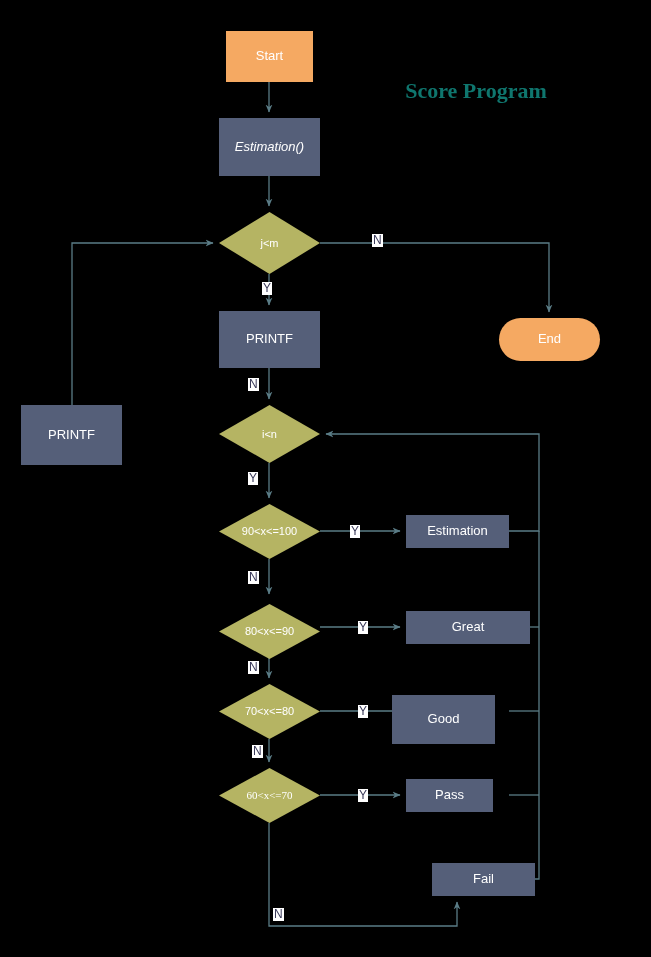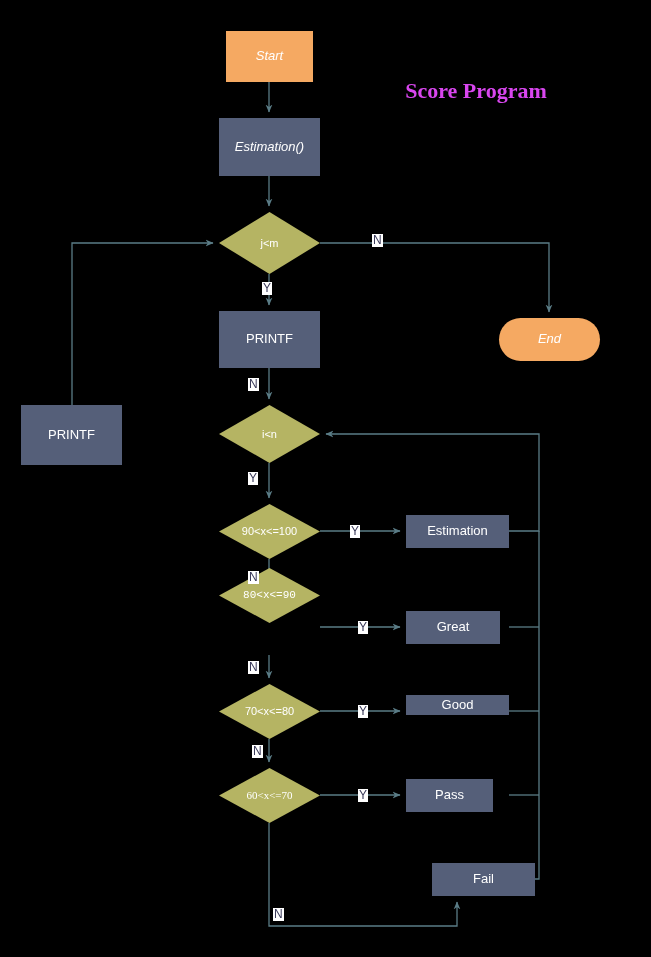--- a/index.html
+++ b/index.html
@@ -39,7 +39,6 @@
   .node.terminator {
     background: #F5A962;
     color: #ffffff;
-    font-style: italic;
   }
   .node.terminator.rounded { border-radius: 26px; }
   .node.decision {

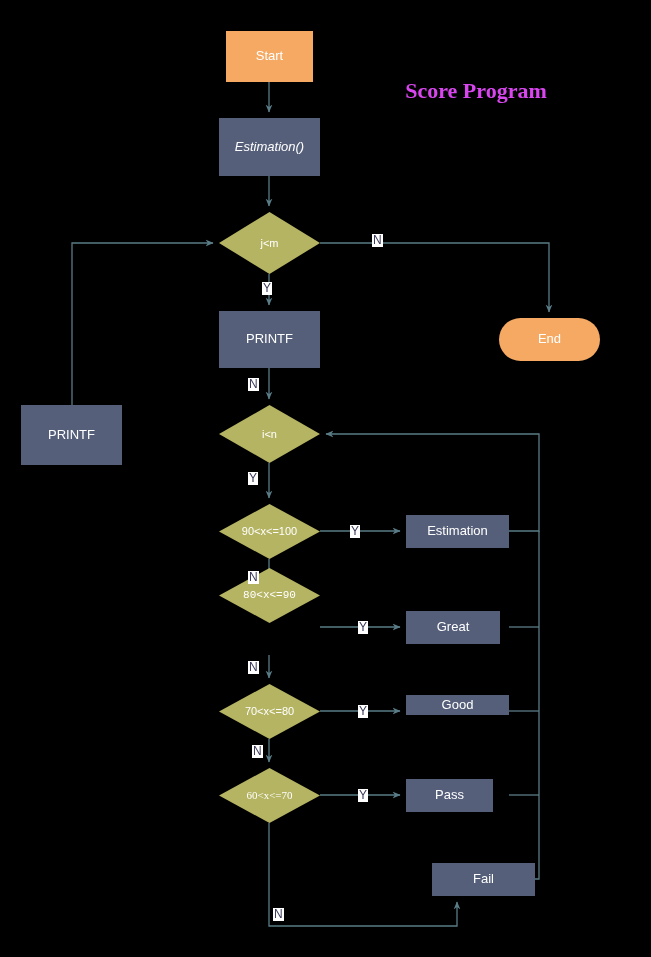--- a/index.html
+++ b/index.html
@@ -75,7 +75,7 @@
     top: 76px;
     width: 240px;
     text-align: center;
-    color: #d946ef;
+    color: #0f766e;
     font-family: "Liberation Serif", serif;
     font-size: 22px;
     font-weight: bold;

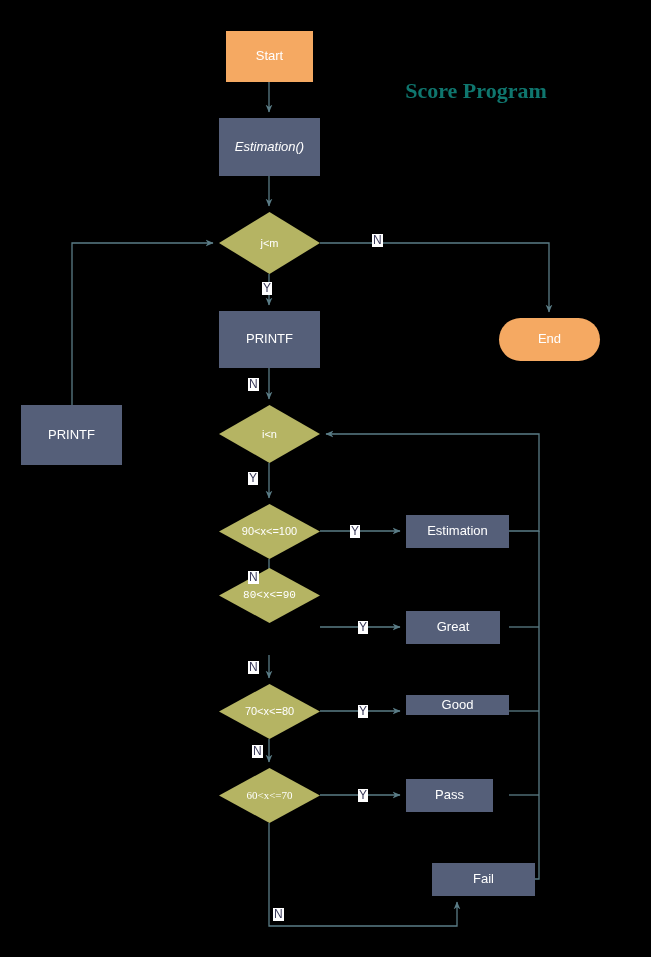--- a/index.html
+++ b/index.html
@@ -149,7 +149,7 @@
       <div class="node process" style="left: 406px; top: 515px; width: 103px; height: 33px;">
         <span>Estimation</span>
       </div>
-      <div class="node decision" style="left: 219px; top: 568px; width: 101px; height: 55px; font-family: Liberation Mono, monospace;">
+      <div class="node decision" style="left: 219px; top: 604px; width: 101px; height: 55px;">
         <div class="dia-shape"></div>
         <span class="dia-label">80&lt;x&lt;=90</span>
       </div>

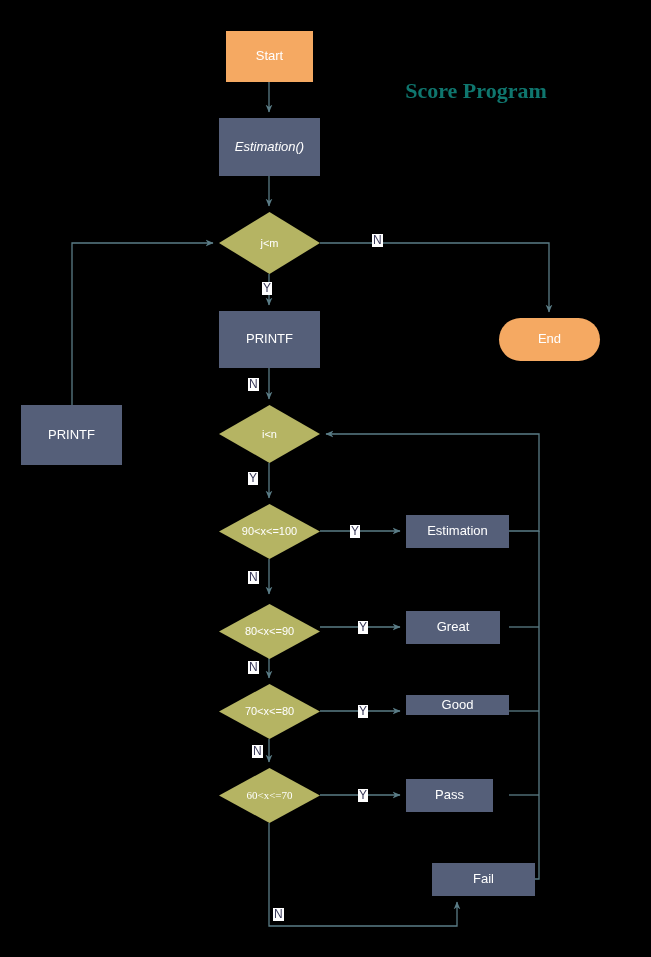--- a/index.html
+++ b/index.html
@@ -153,7 +153,7 @@
         <div class="dia-shape"></div>
         <span class="dia-label">80&lt;x&lt;=90</span>
       </div>
-      <div class="node process" style="left: 406px; top: 611px; width: 94px; height: 33px;">
+      <div class="node process" style="left: 406px; top: 611px; width: 124px; height: 33px;">
         <span>Great</span>
       </div>
       <div class="node decision" style="left: 219px; top: 684px; width: 101px; height: 55px;">

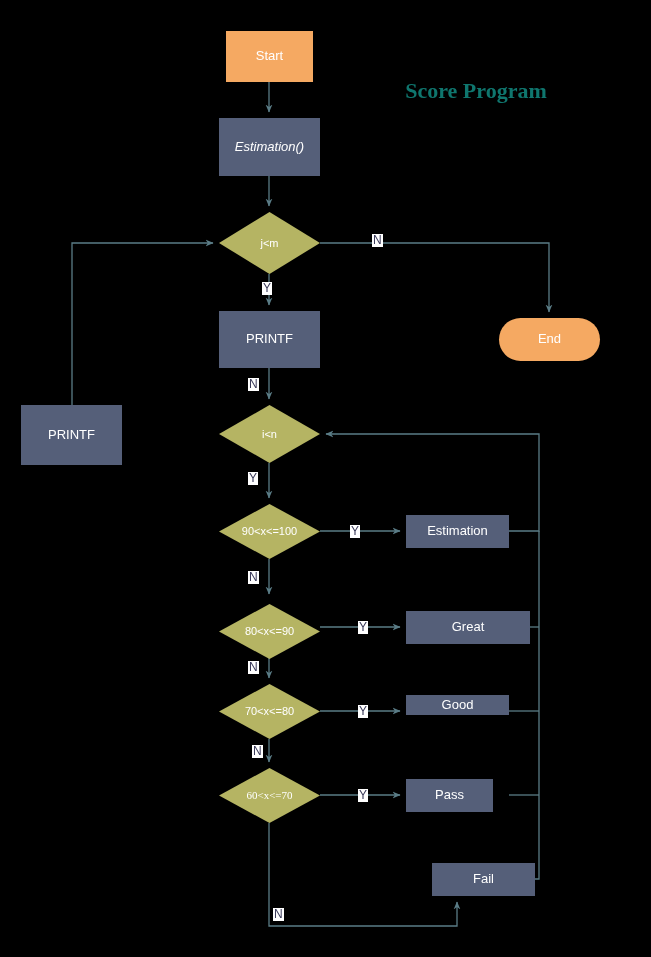--- a/index.html
+++ b/index.html
@@ -160,7 +160,7 @@
         <div class="dia-shape"></div>
         <span class="dia-label">70&lt;x&lt;=80</span>
       </div>
-      <div class="node process" style="left: 406px; top: 695px; width: 103px; height: 20px;">
+      <div class="node process" style="left: 392px; top: 695px; width: 103px; height: 49px;">
         <span>Good</span>
       </div>
       <div class="node decision" style="left: 219px; top: 768px; width: 101px; height: 55px; font-family: Liberation Serif, serif;">

